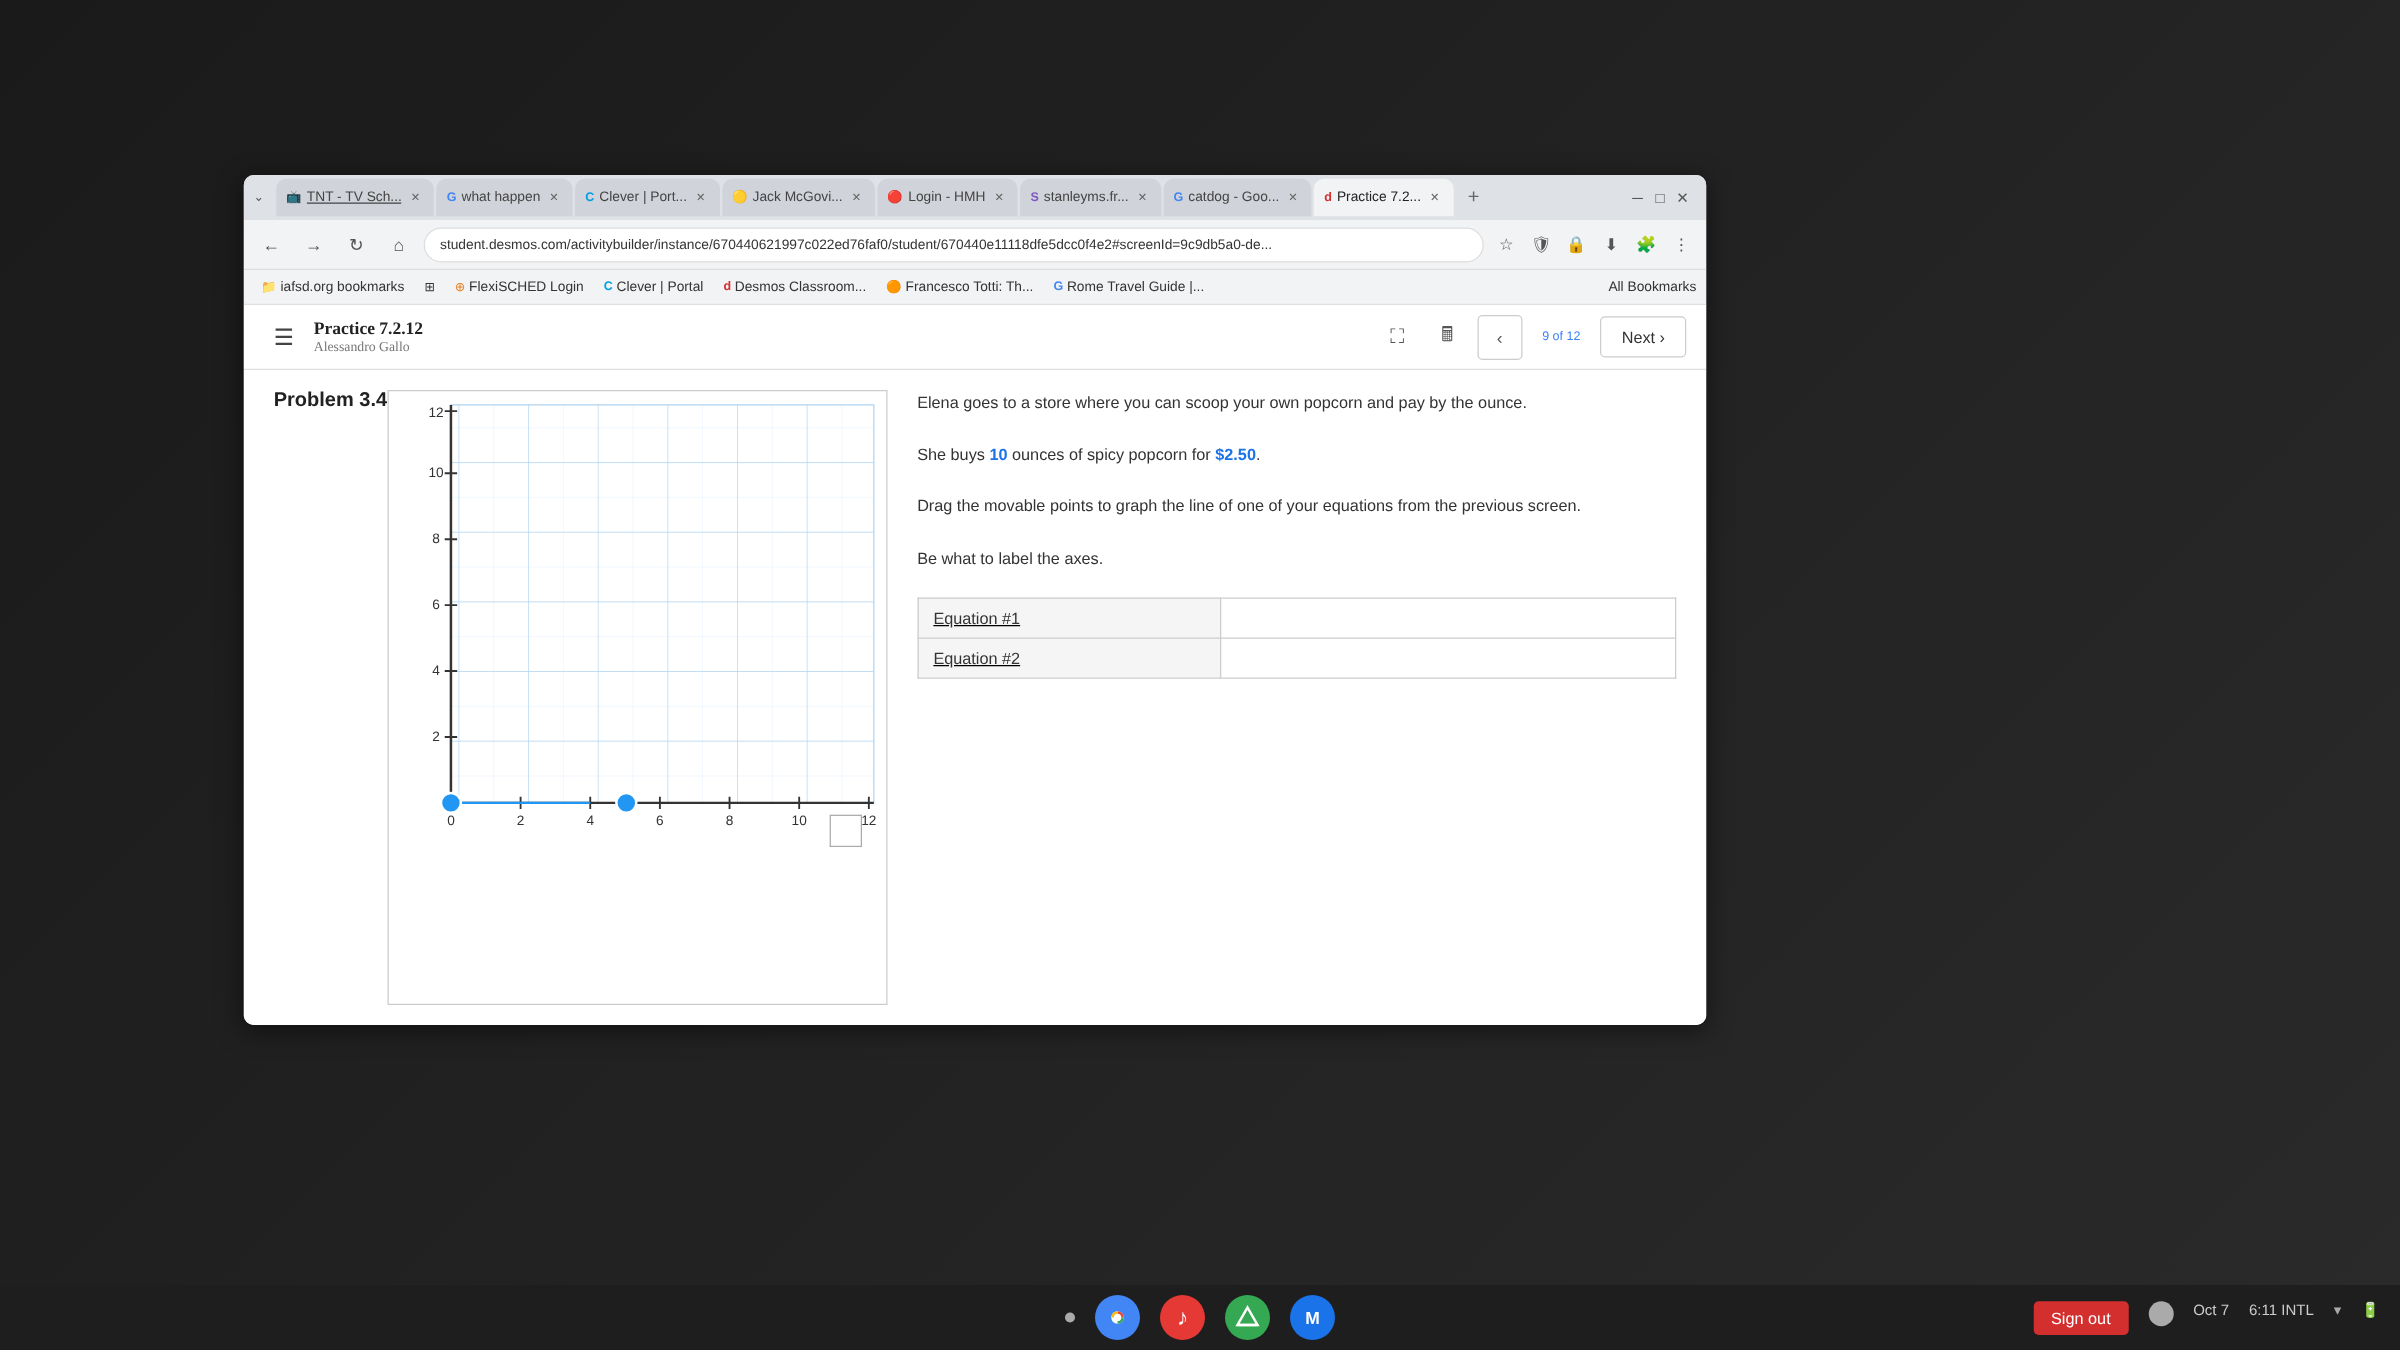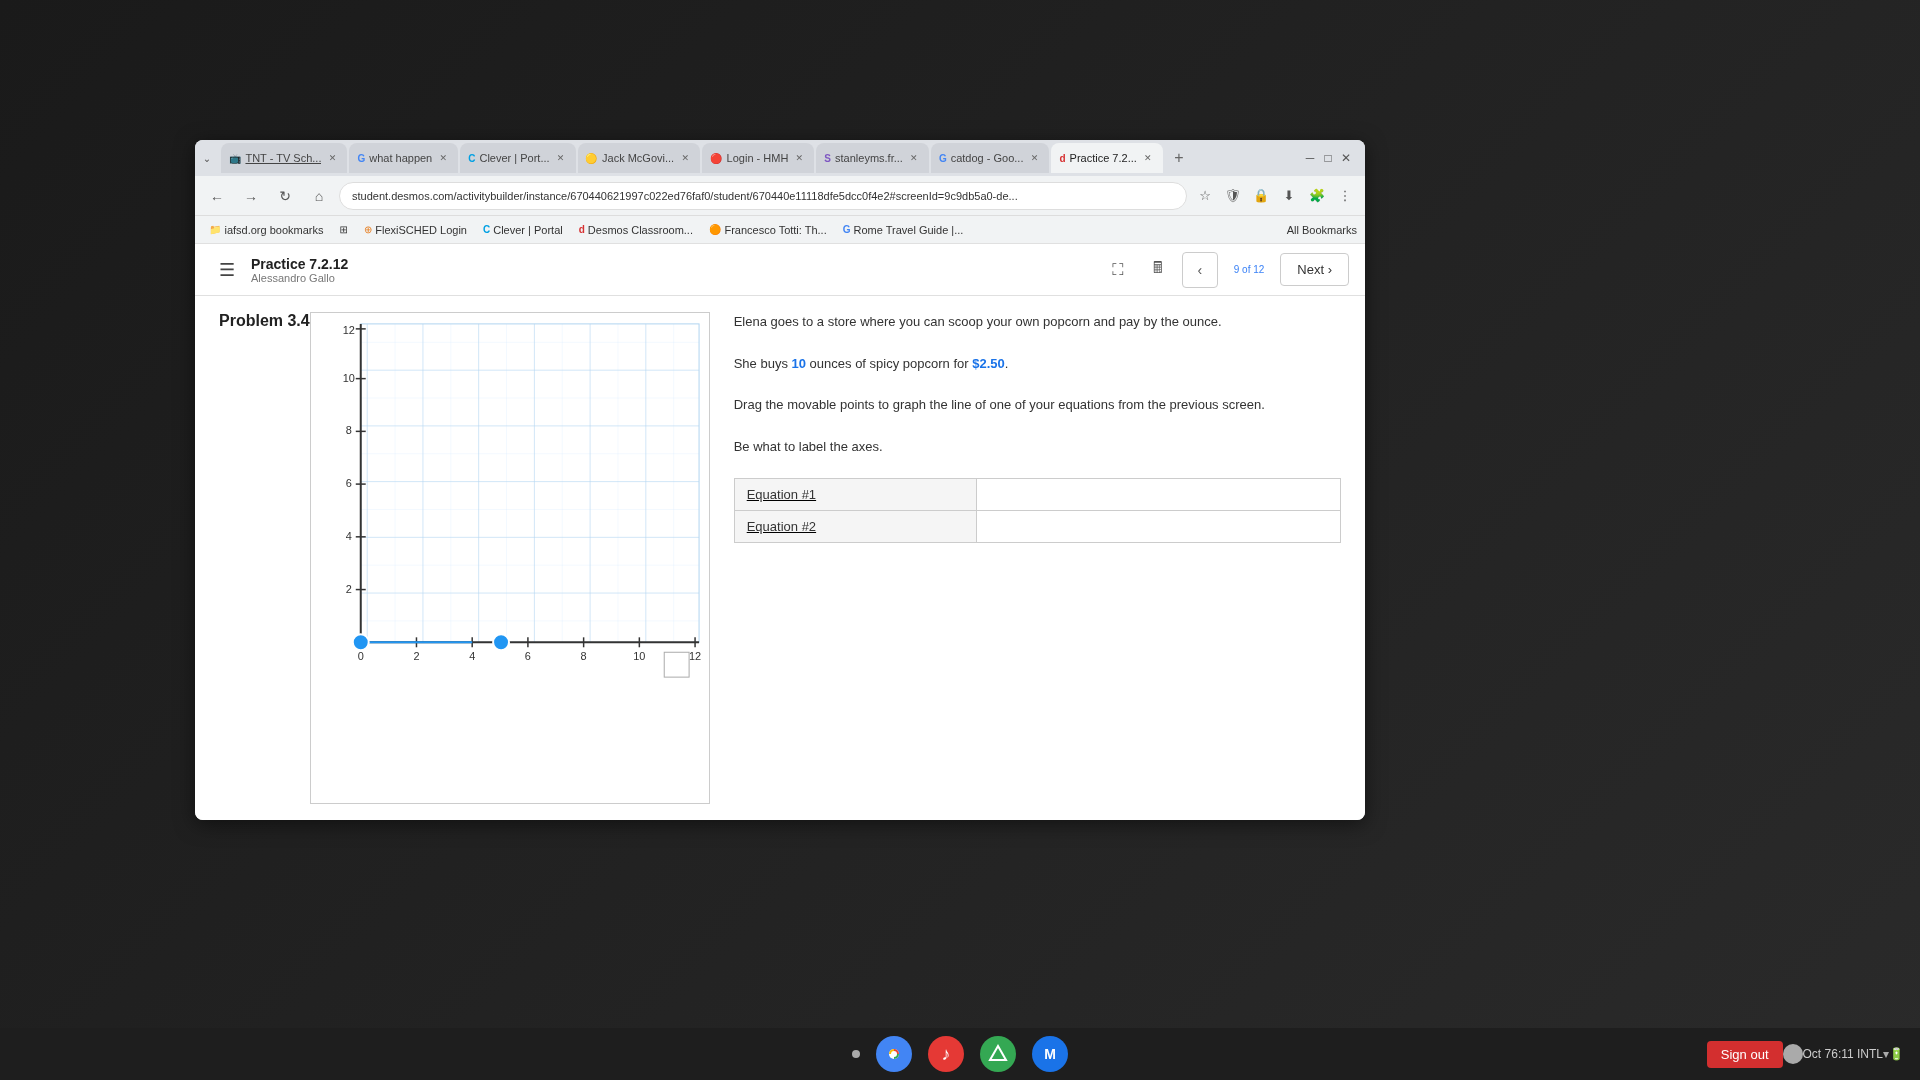--- a/index.html
+++ b/index.html
@@ -240,6 +240,7 @@
     .activity-title {
       display: flex;
       flex-direction: column;
+      font-family: Liberation Serif, serif;
     }
     .activity-name {
       font-size: 14px;

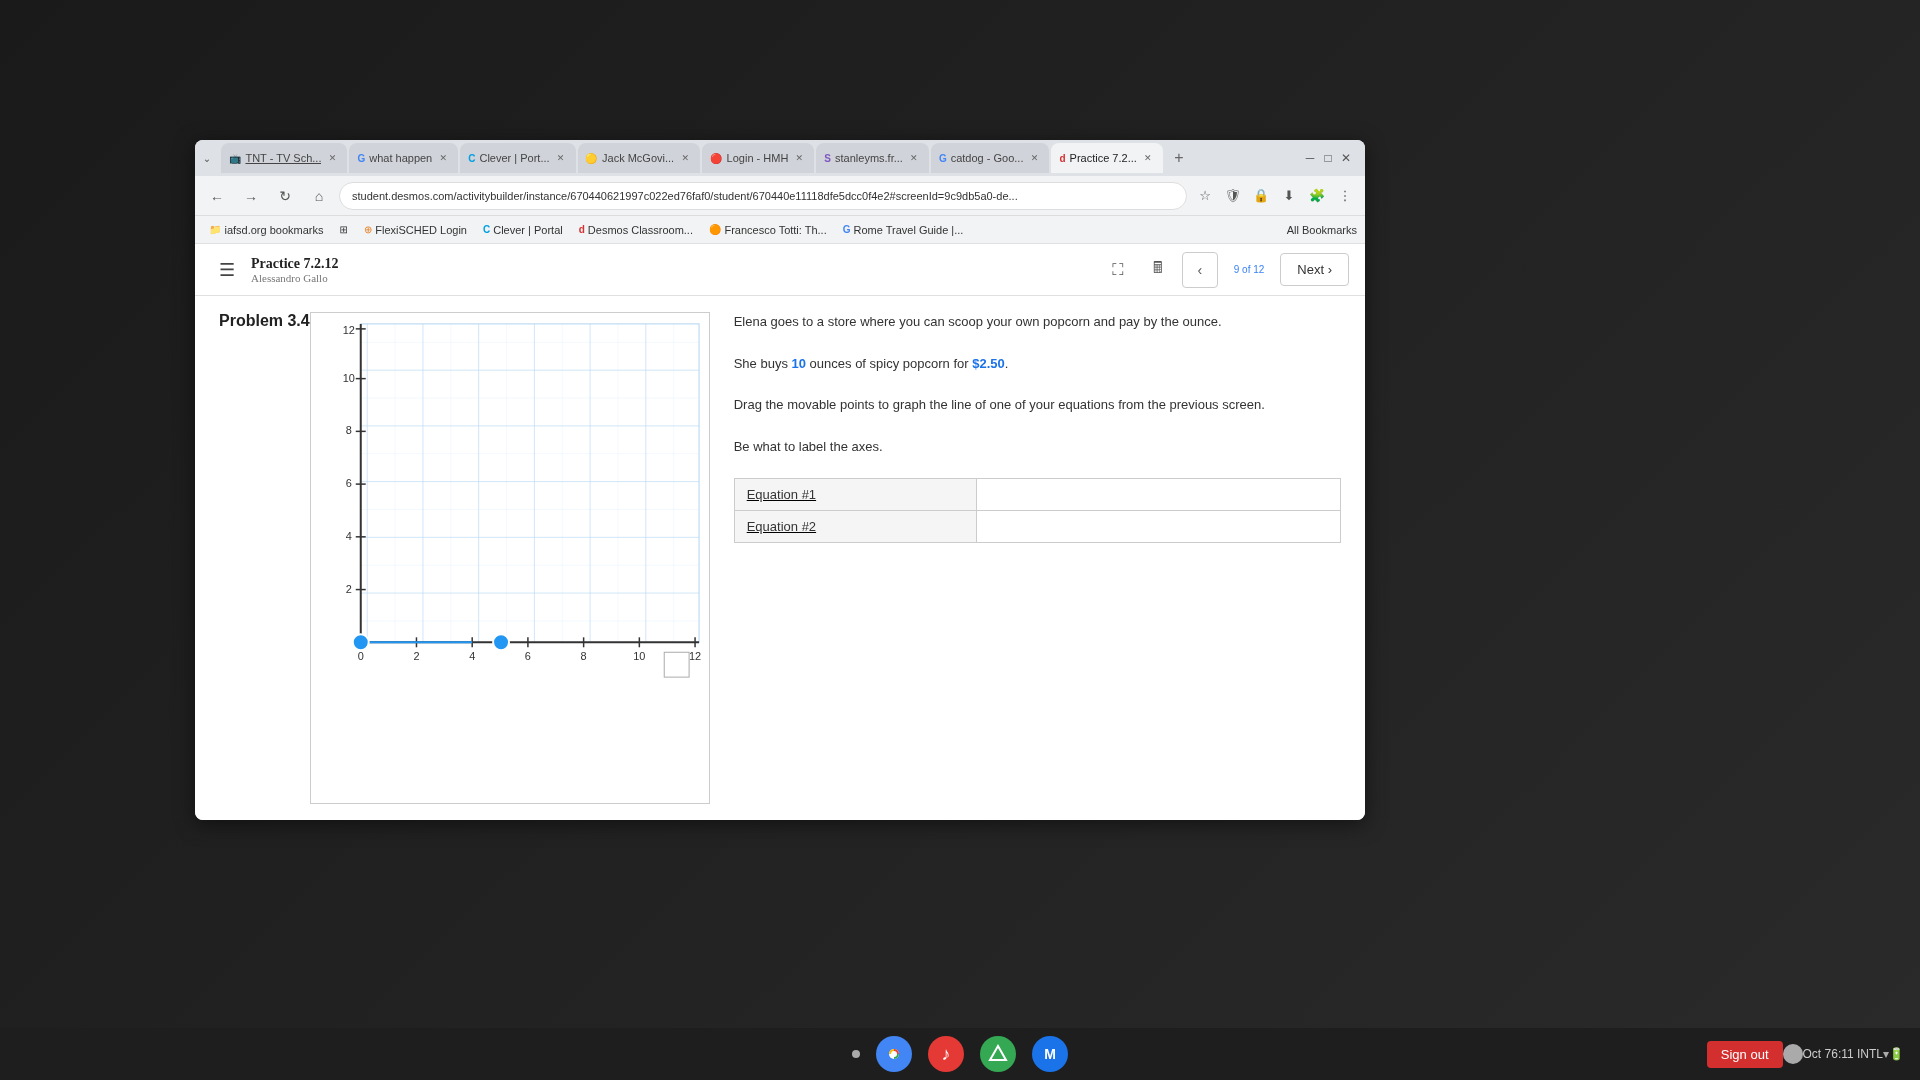--- a/index.html
+++ b/index.html
@@ -410,8 +410,8 @@
       position: absolute;
       right: 16px;
       display: flex;
-      align-items: center;
-      gap: 0;
+      align-items: flex-start;
+      gap: 16px;
     }
     .taskbar-text {
       color: #ccc;

